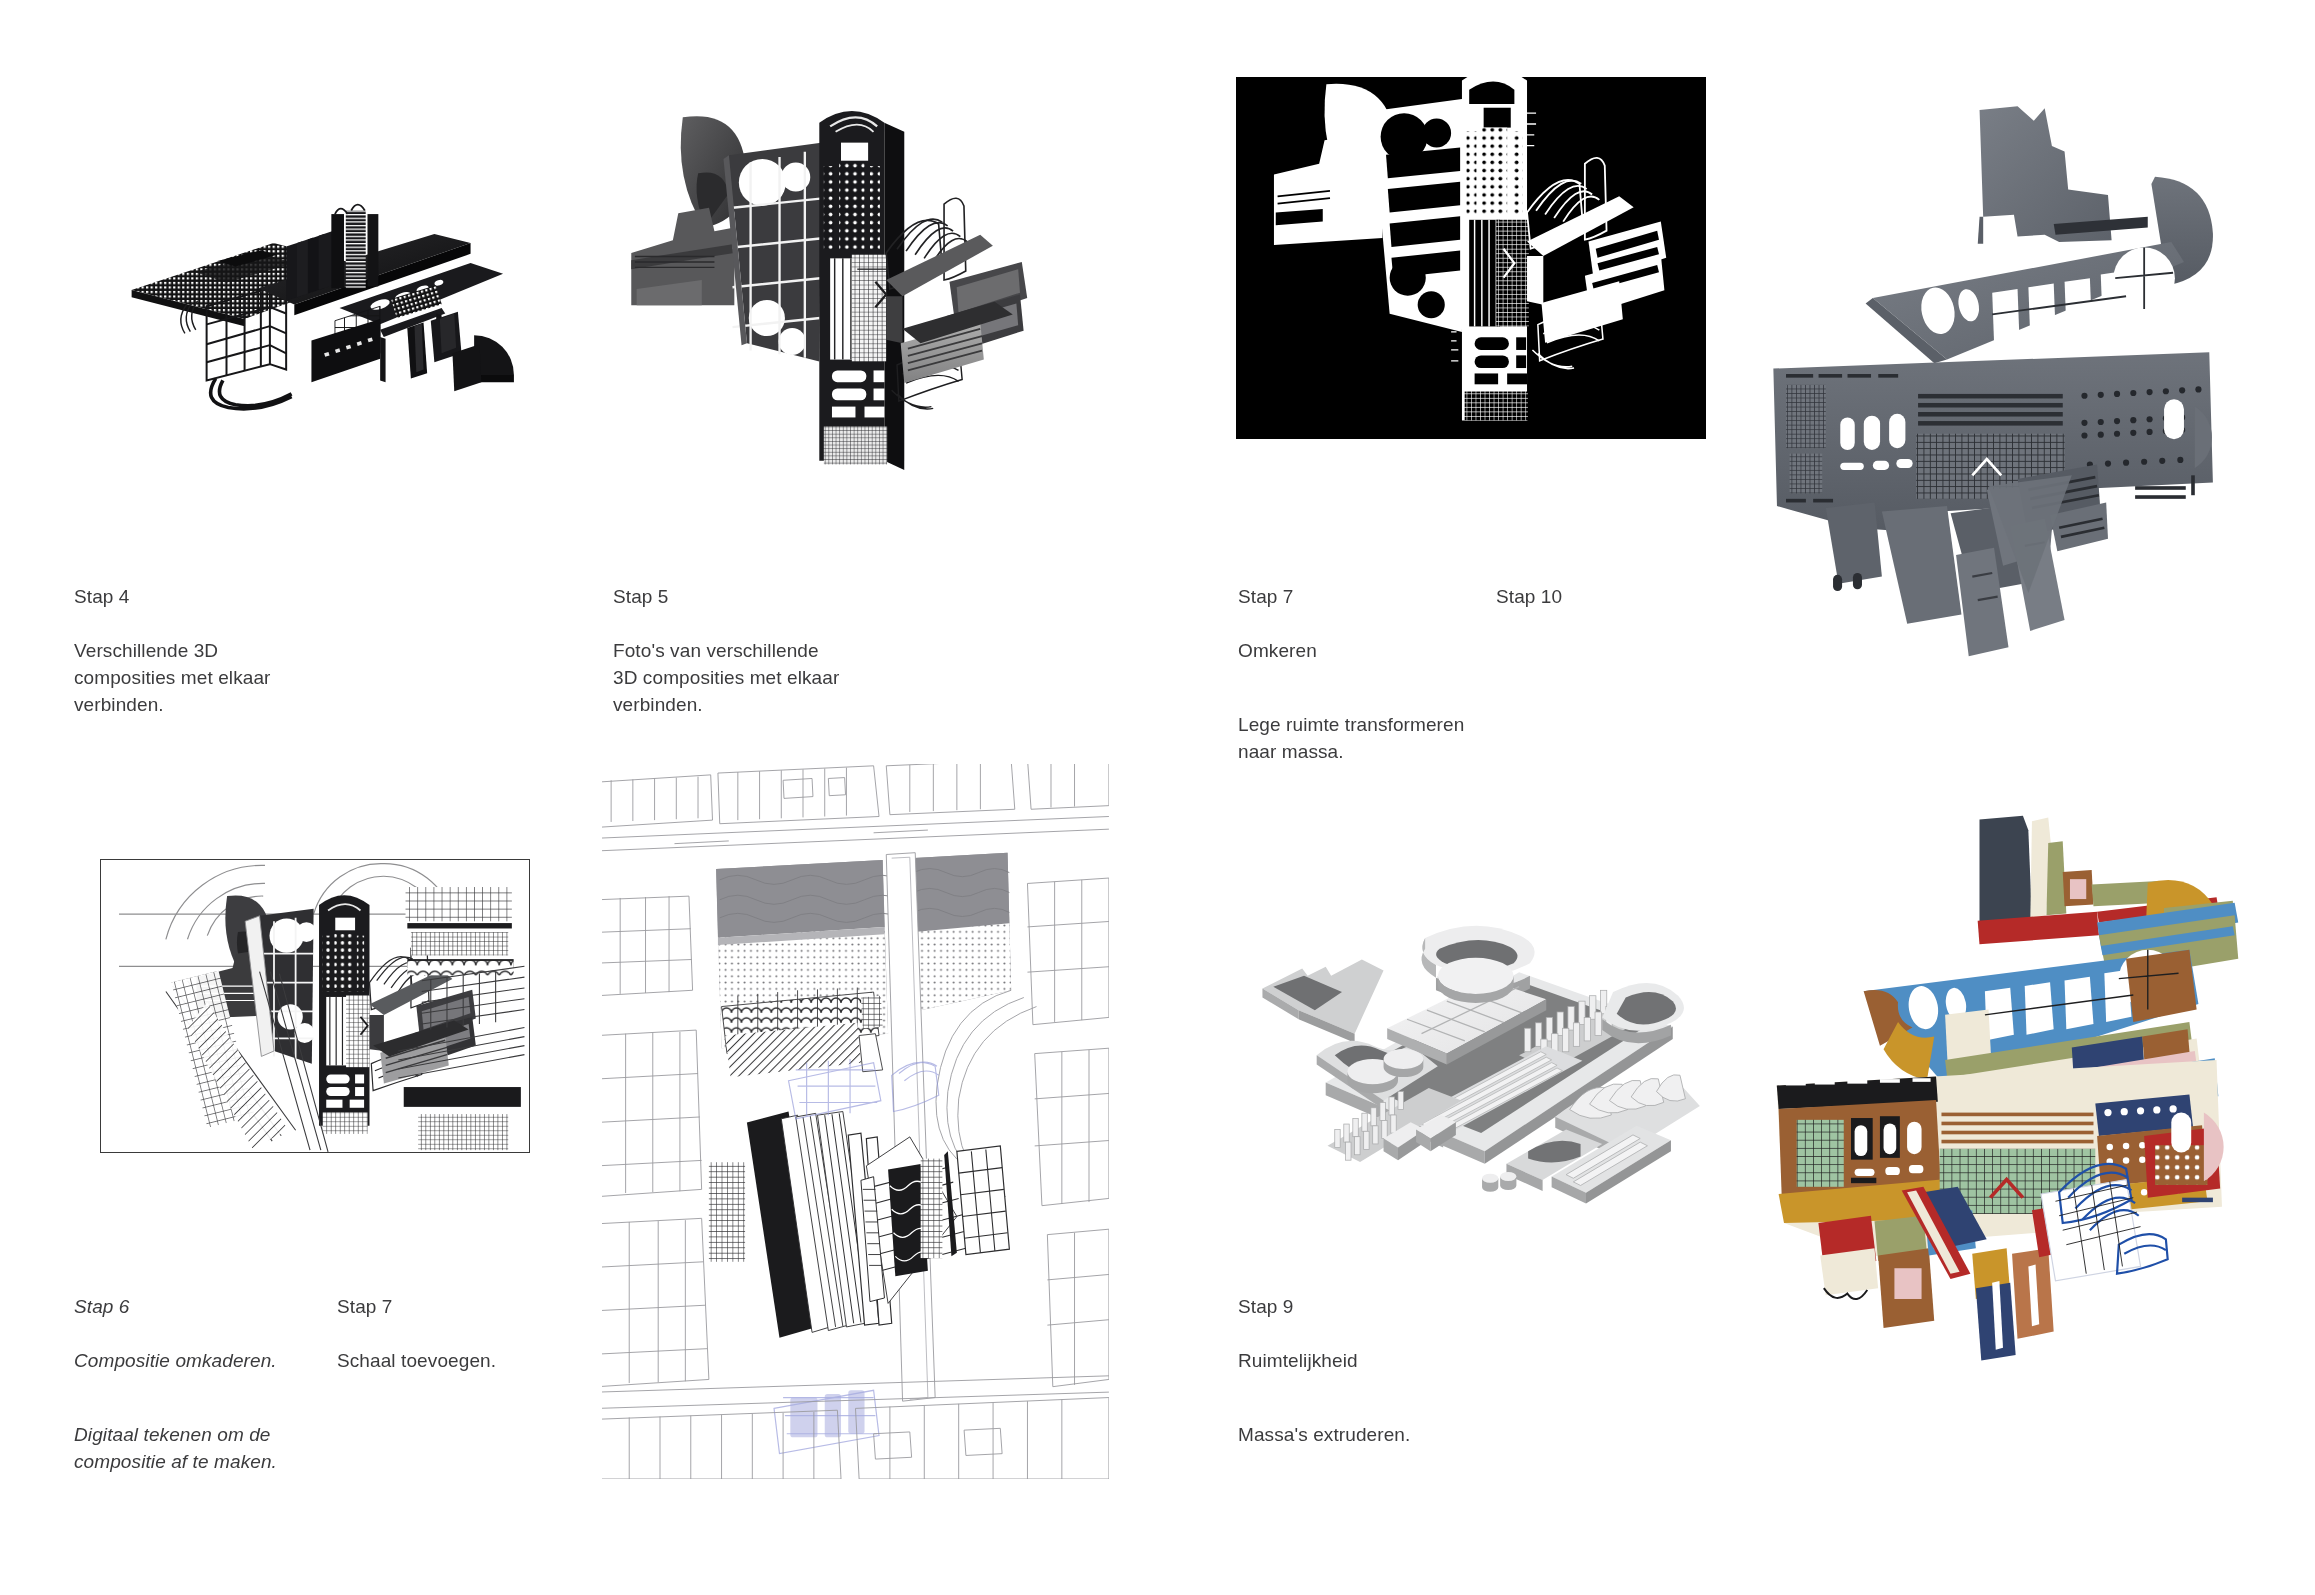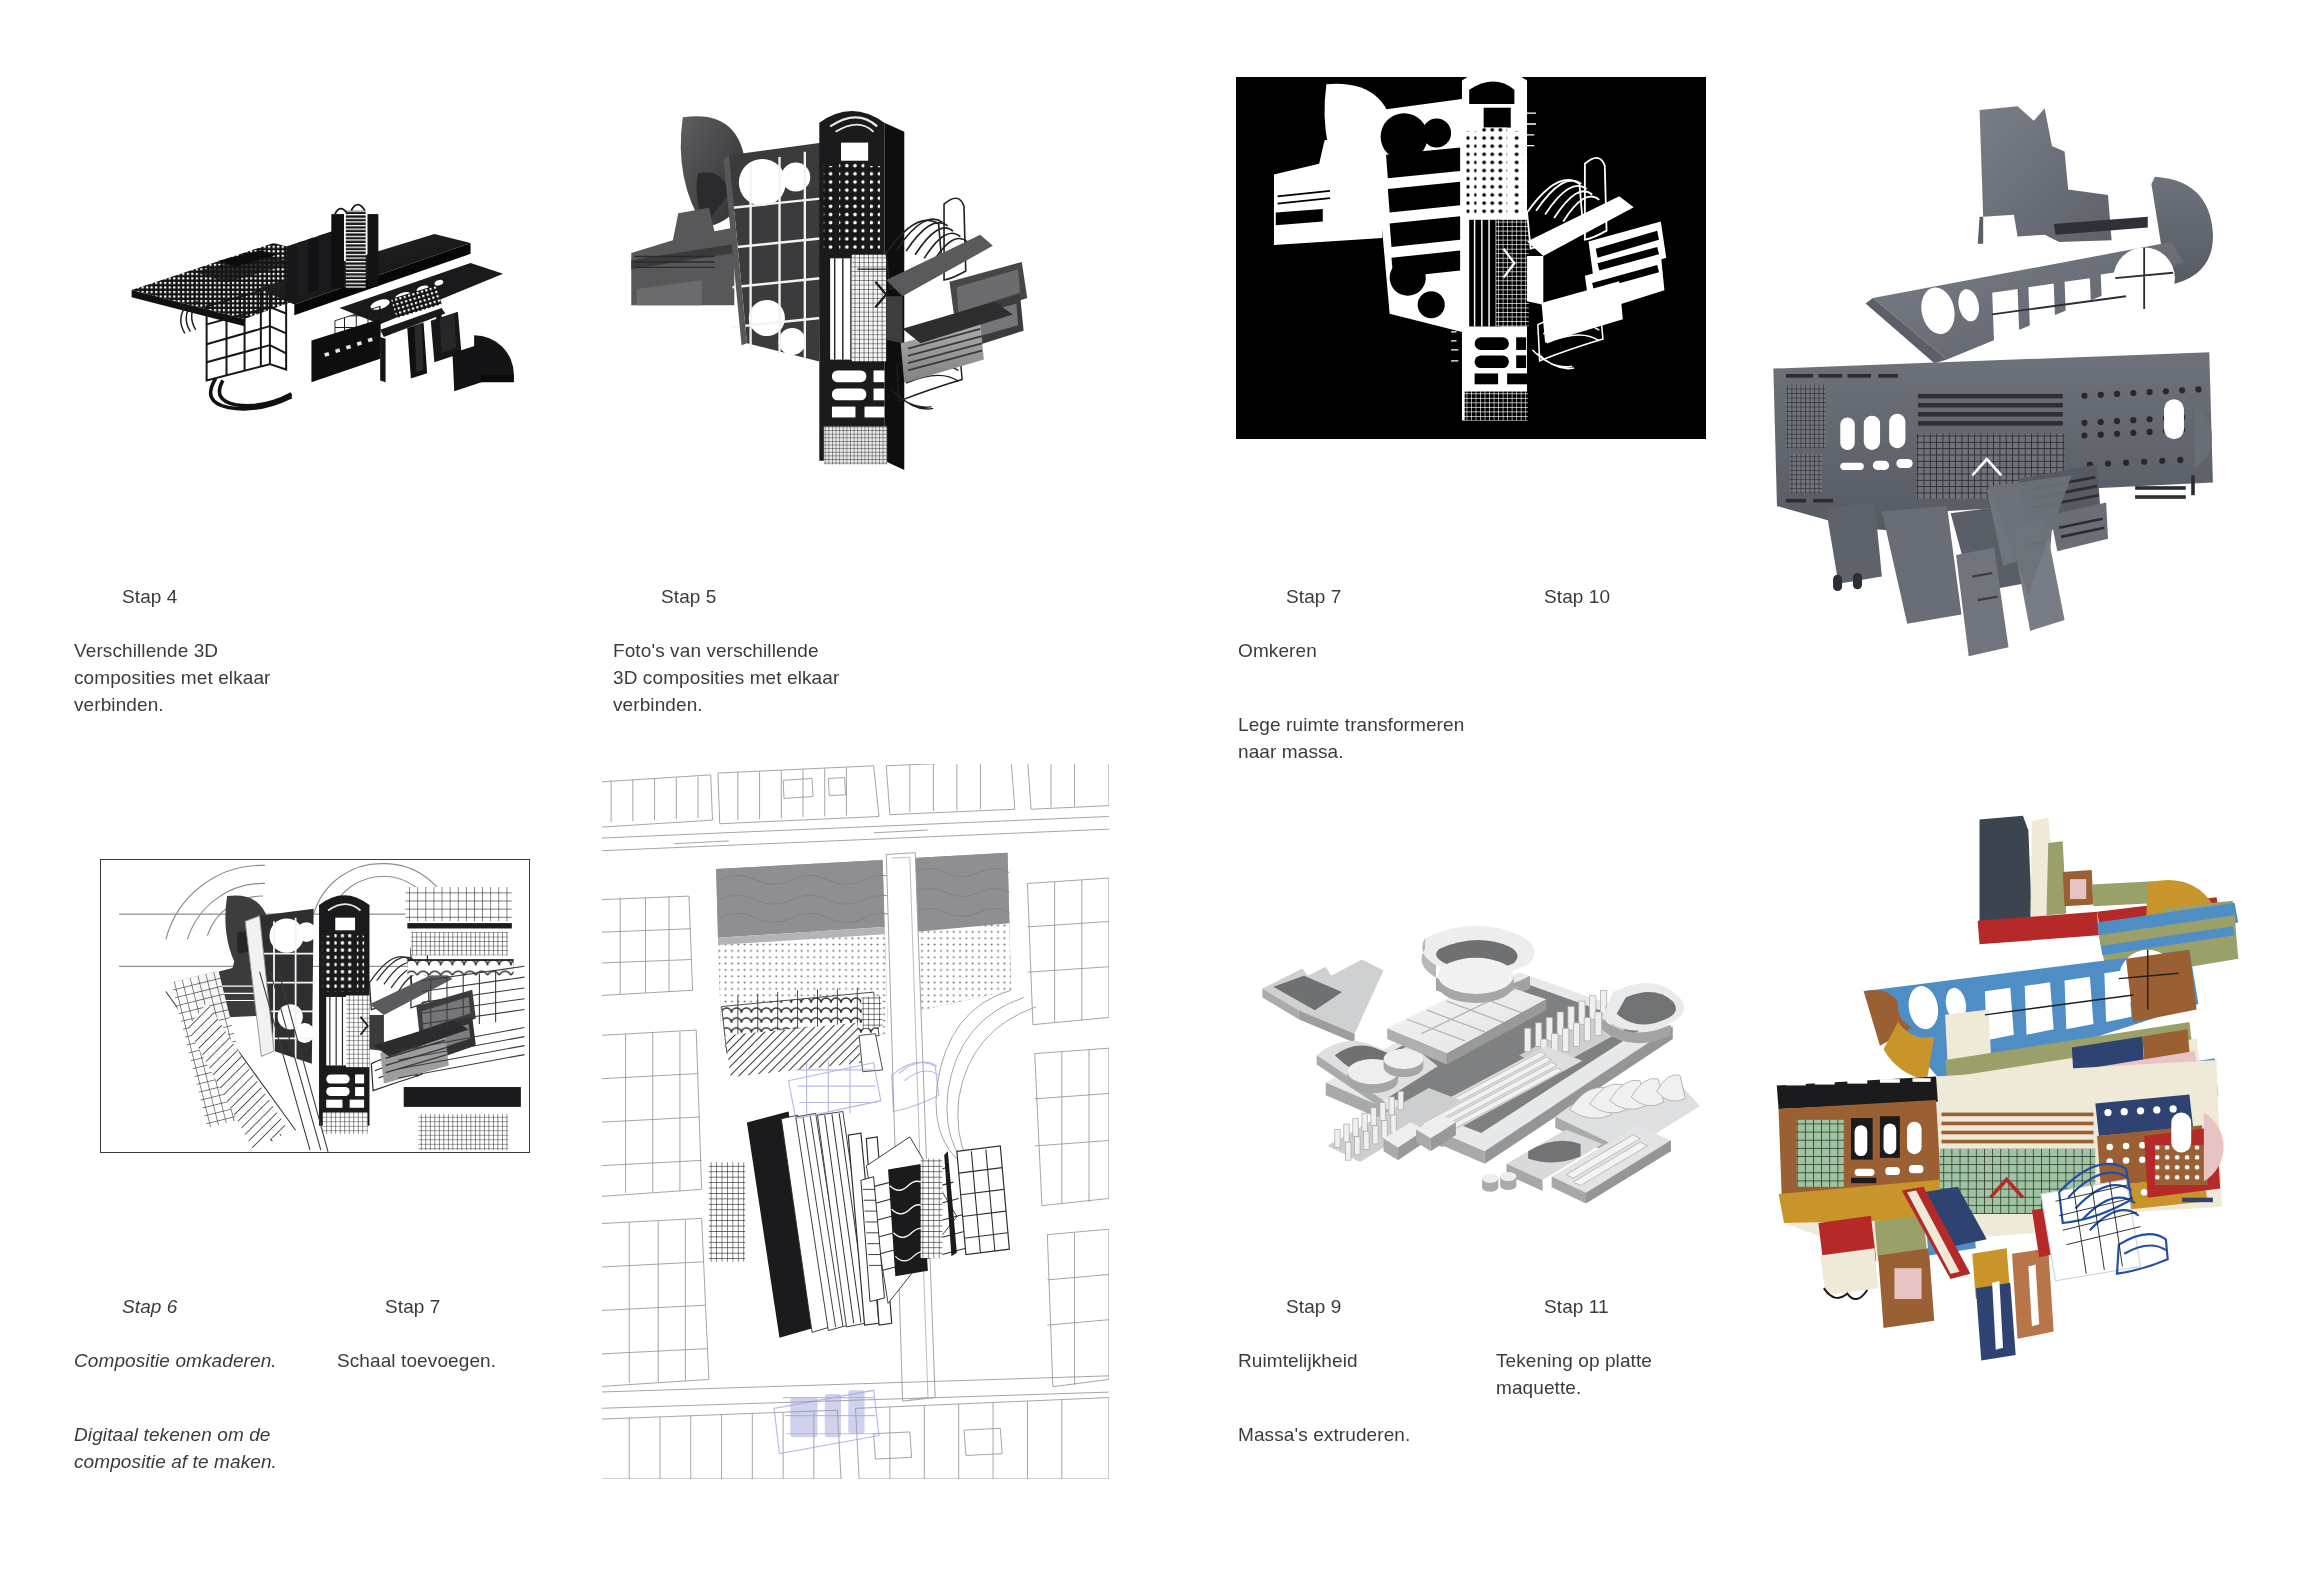--- a/index.html
+++ b/index.html
@@ -13,7 +13,7 @@
   .caption{position:absolute;color:#3b3b3d;font-size:19px;line-height:27px;
            font-family:"Liberation Sans","DejaVu Sans",sans-serif;font-weight:400;
            letter-spacing:0.1px;white-space:pre-line;}
-  .caption .ttl{display:block;margin-left:48px;}
+  .caption .ttl{display:block;}
   .caption .sub{display:block;}
   .caption .body{display:block;margin-top:20px;}
 

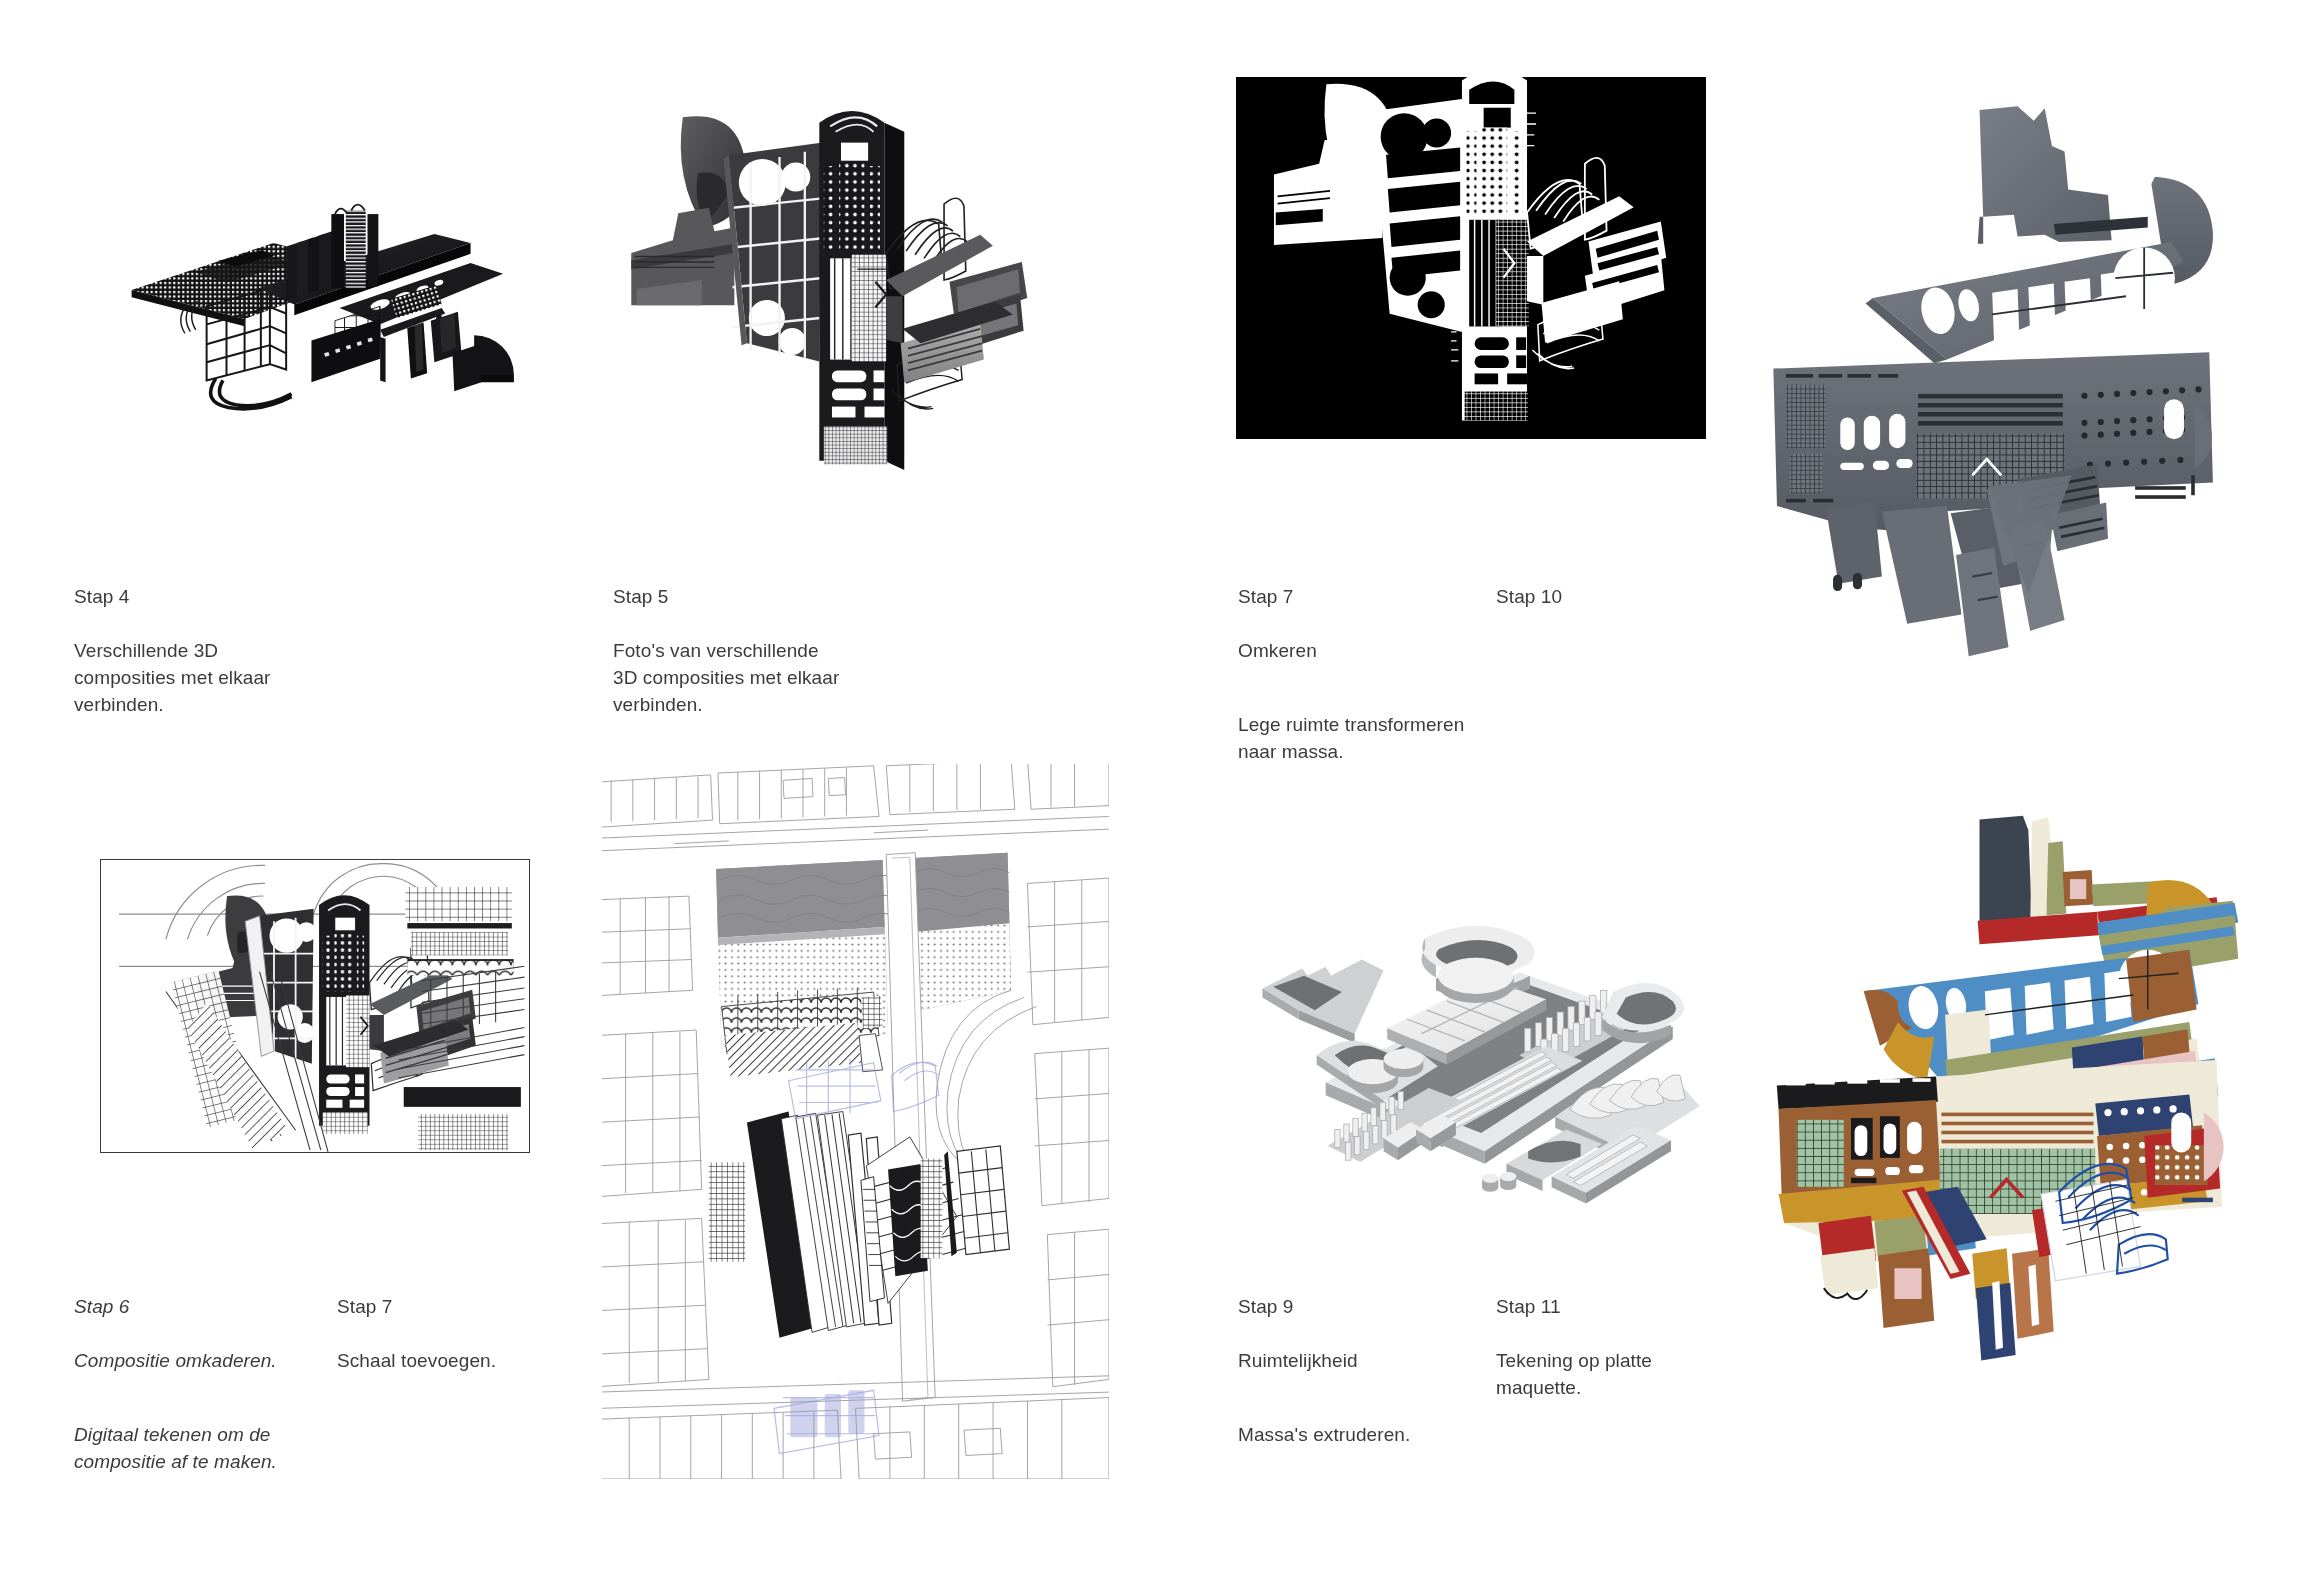--- a/index.html
+++ b/index.html
@@ -984,11 +984,6 @@
     <span class="body">Massa's extruderen.</span>
   </div>
 
-  <div class="caption" style="left:1496px;top:1266px;width:289px;">
-    <span class="ttl">Stap 11</span>
-    <span class="sub">Tekening op platte
-maquette.</span>
-  </div>
 
   <div class="fig" style="left:1764px;top:814px;width:516px;height:561px;">
     <svg viewBox="0 0 570 620" xmlns="http://www.w3.org/2000/svg">

